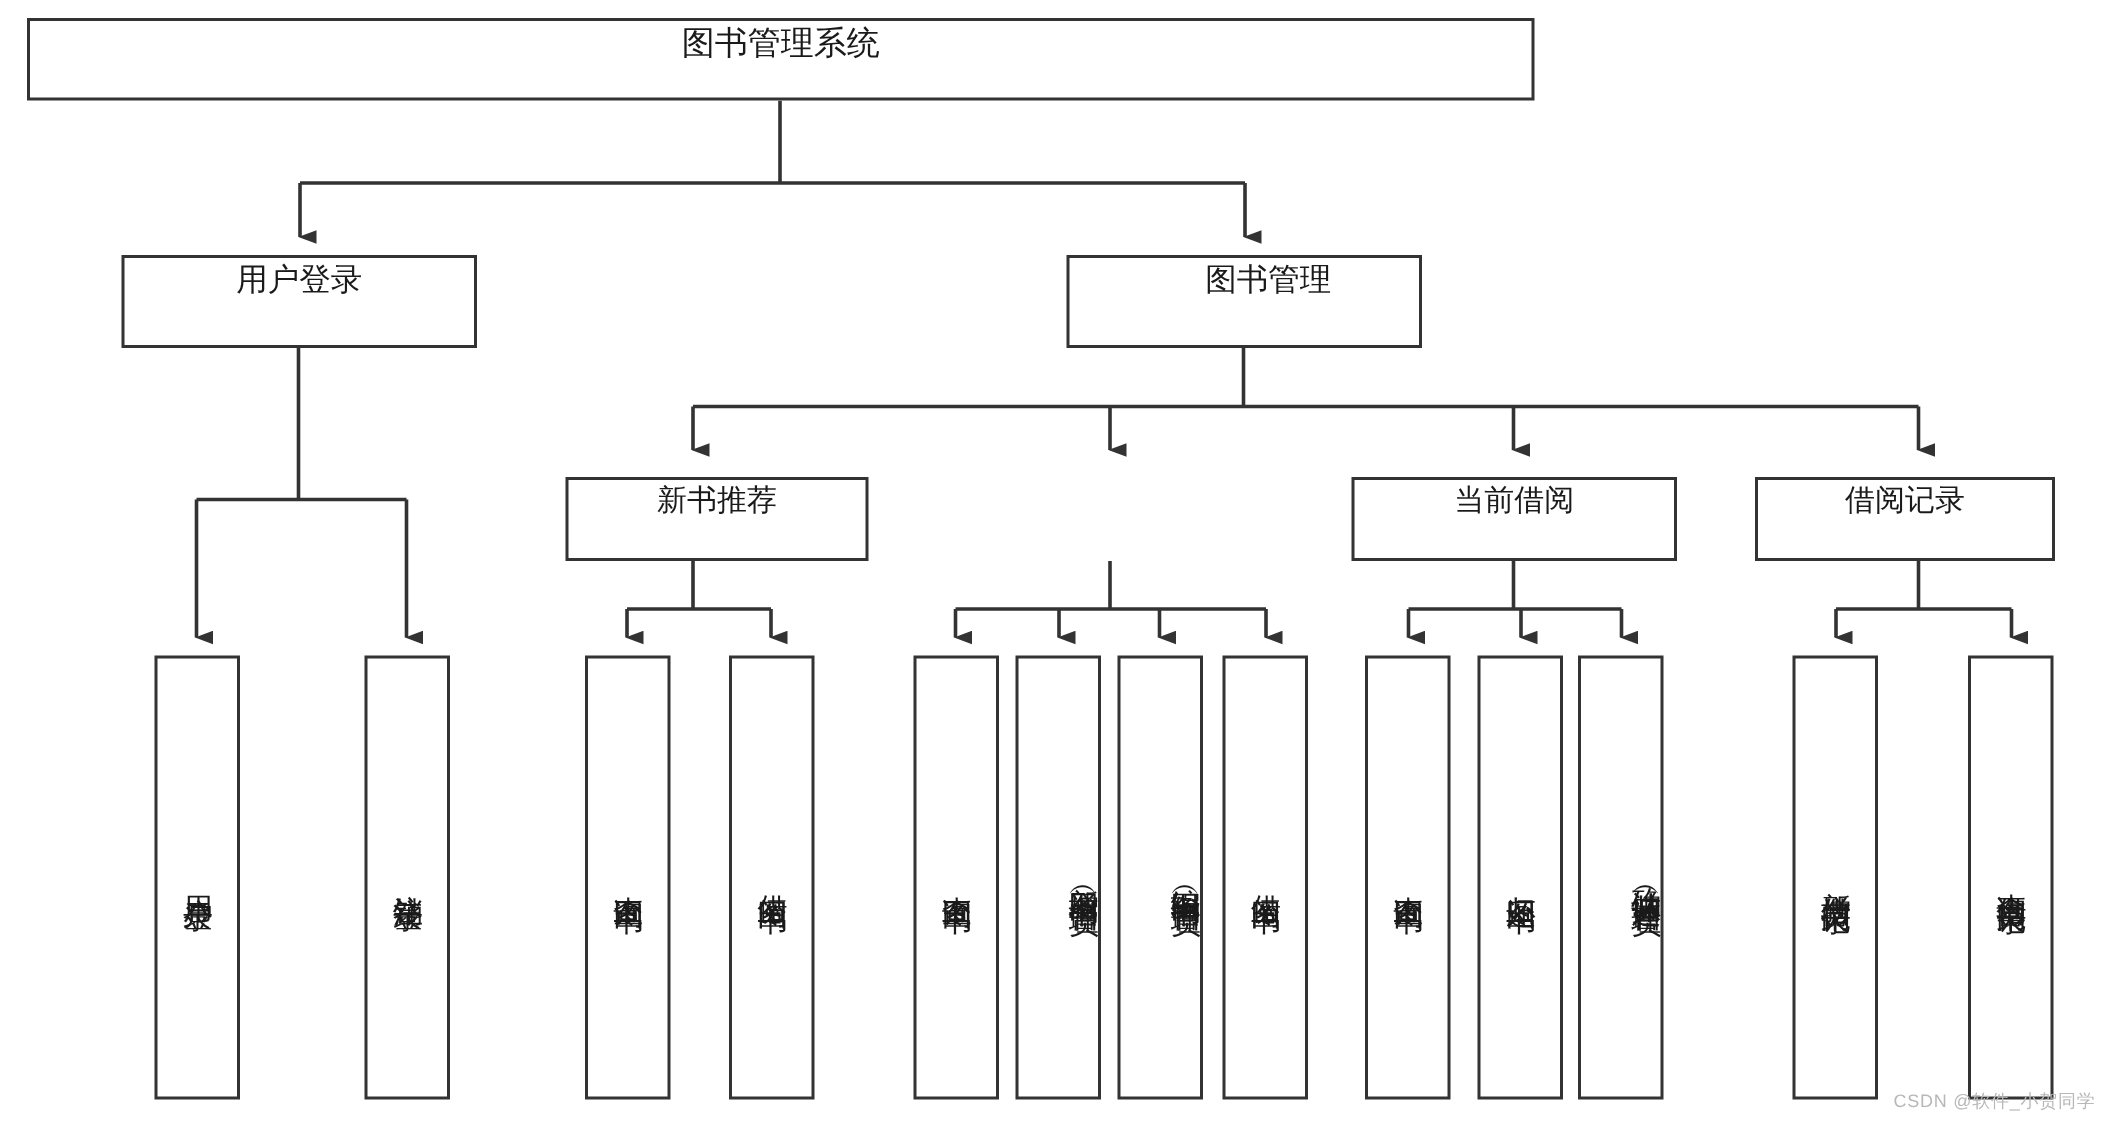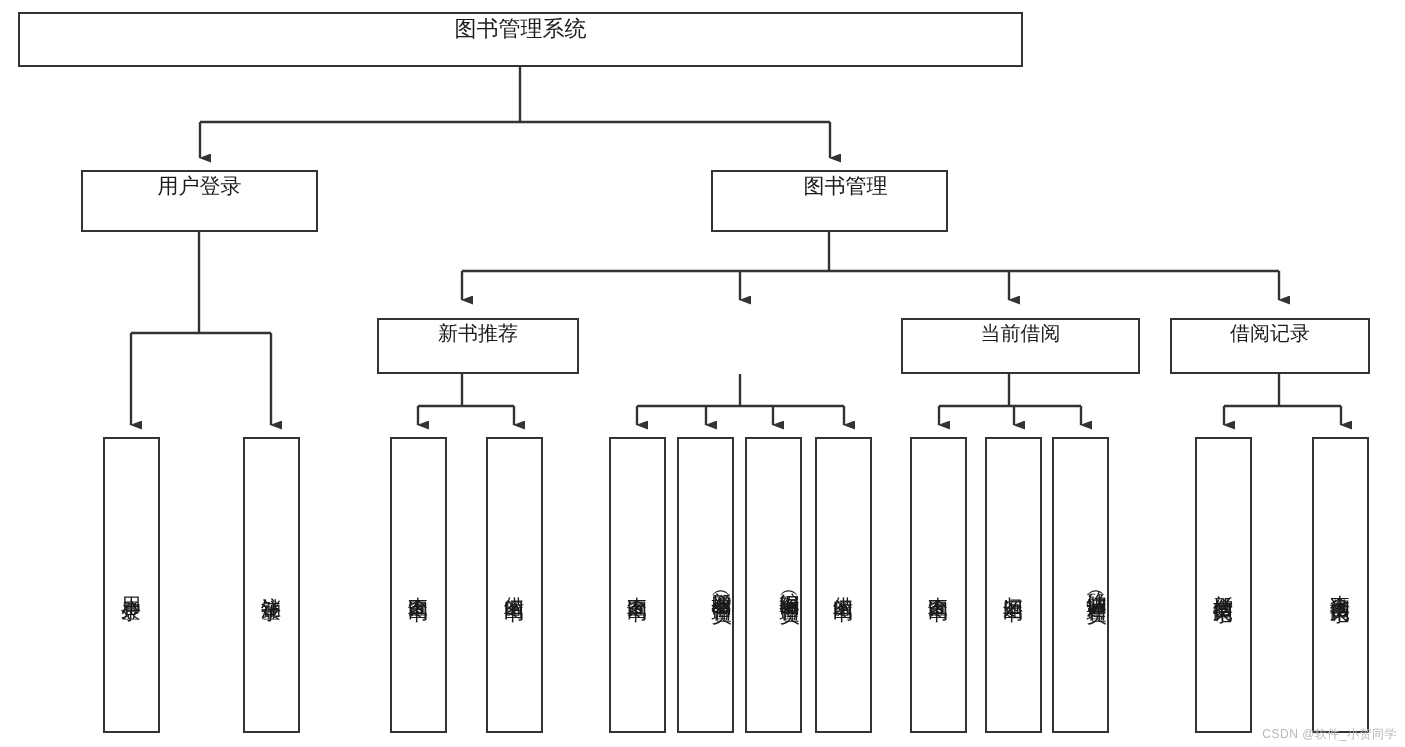--- a/index.html
+++ b/index.html
@@ -132,7 +132,7 @@
   <div class="node lvl3" style="left:361px; top:318px; width:202px; height:56px;margin-left:16px;">
     <span>新书推荐</span>
   </div>
-  <div class="node lvl3" style="left:901px; top:318px; width:239px; height:56px;">
+  <div class="node lvl3" style="left:901px; top:318px; width:217px; height:56px;">
     <span>当前借阅</span>
   </div>
   <div class="node lvl3" style="left:1170px; top:318px; width:200px; height:56px;">

